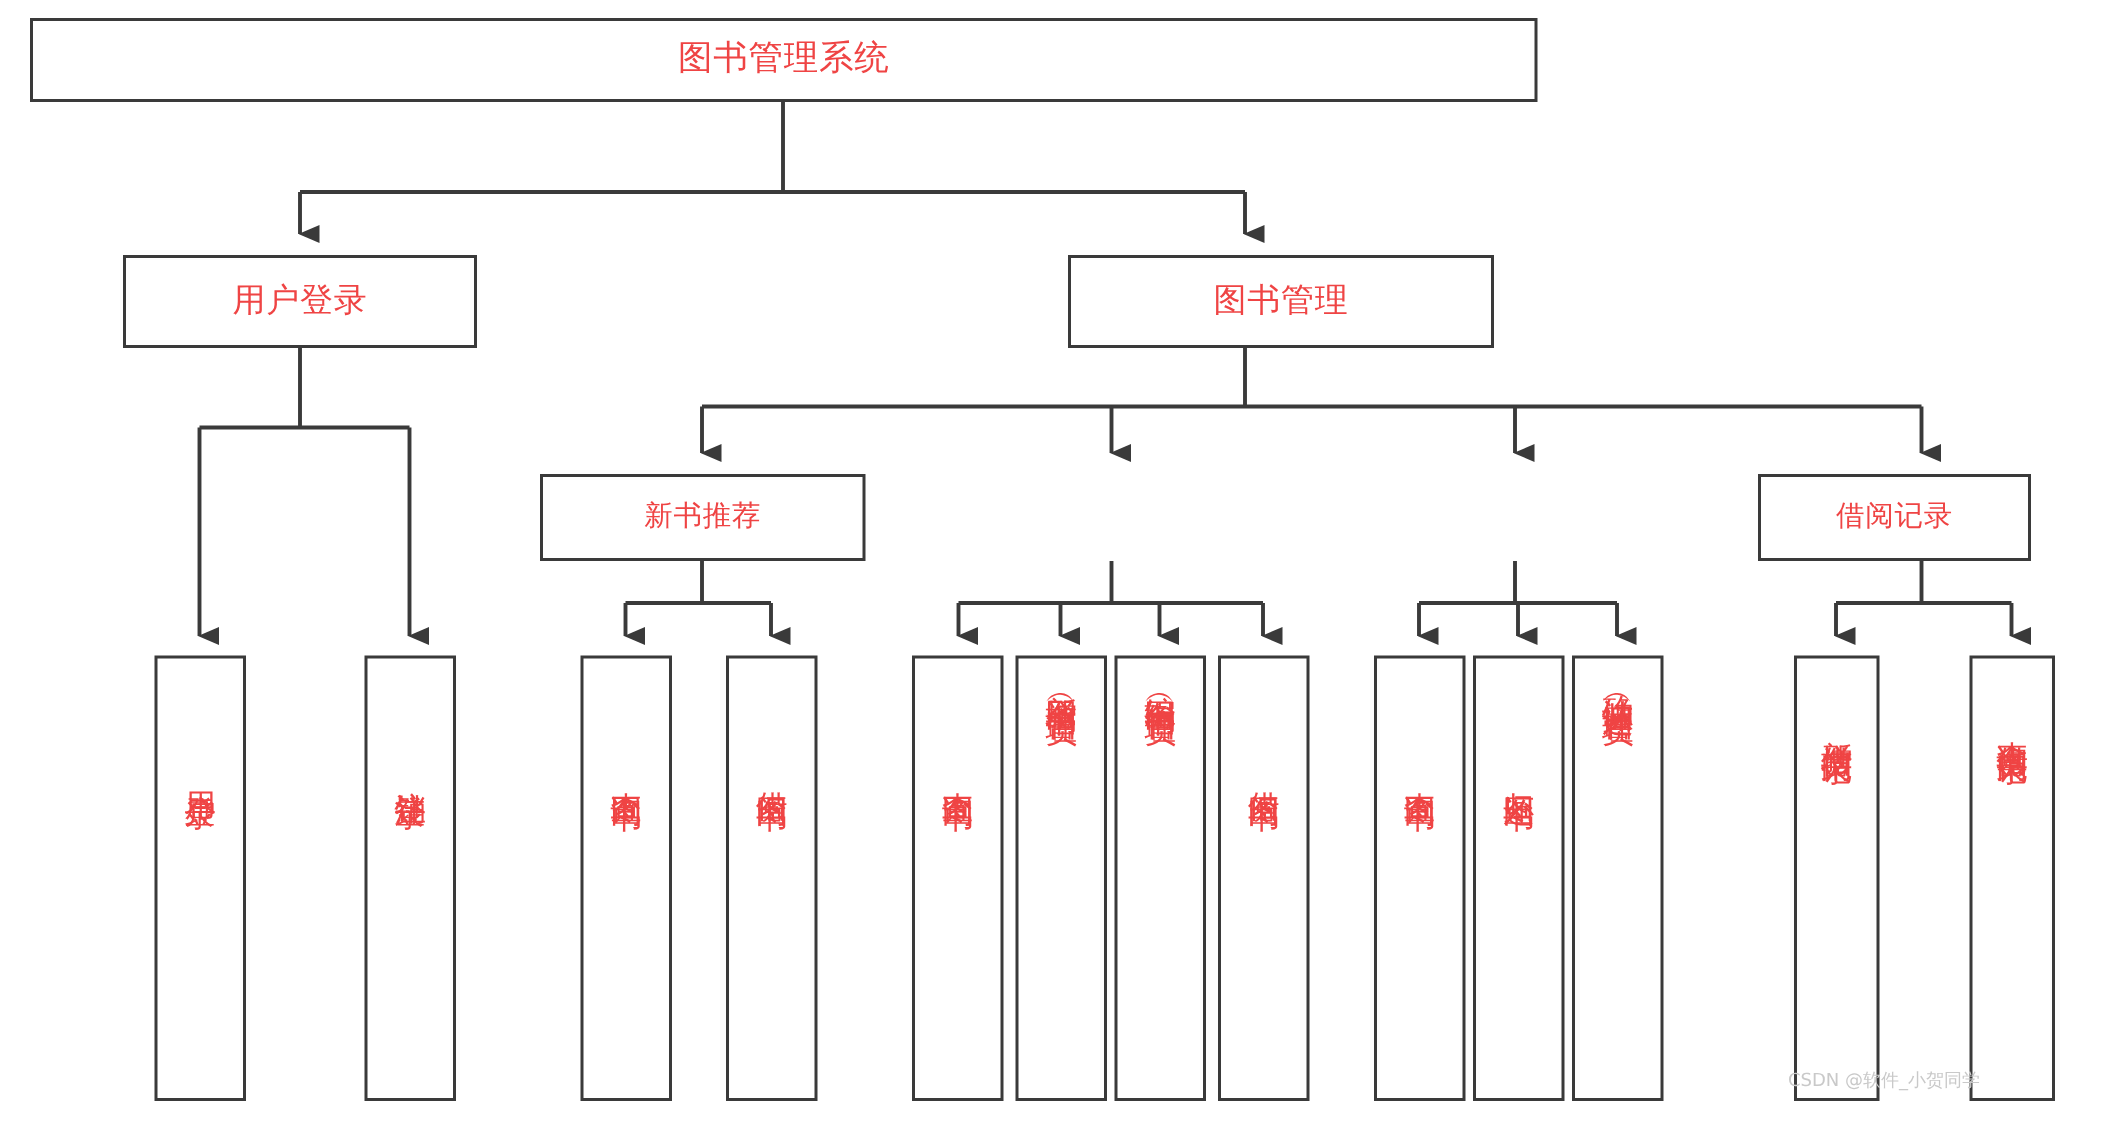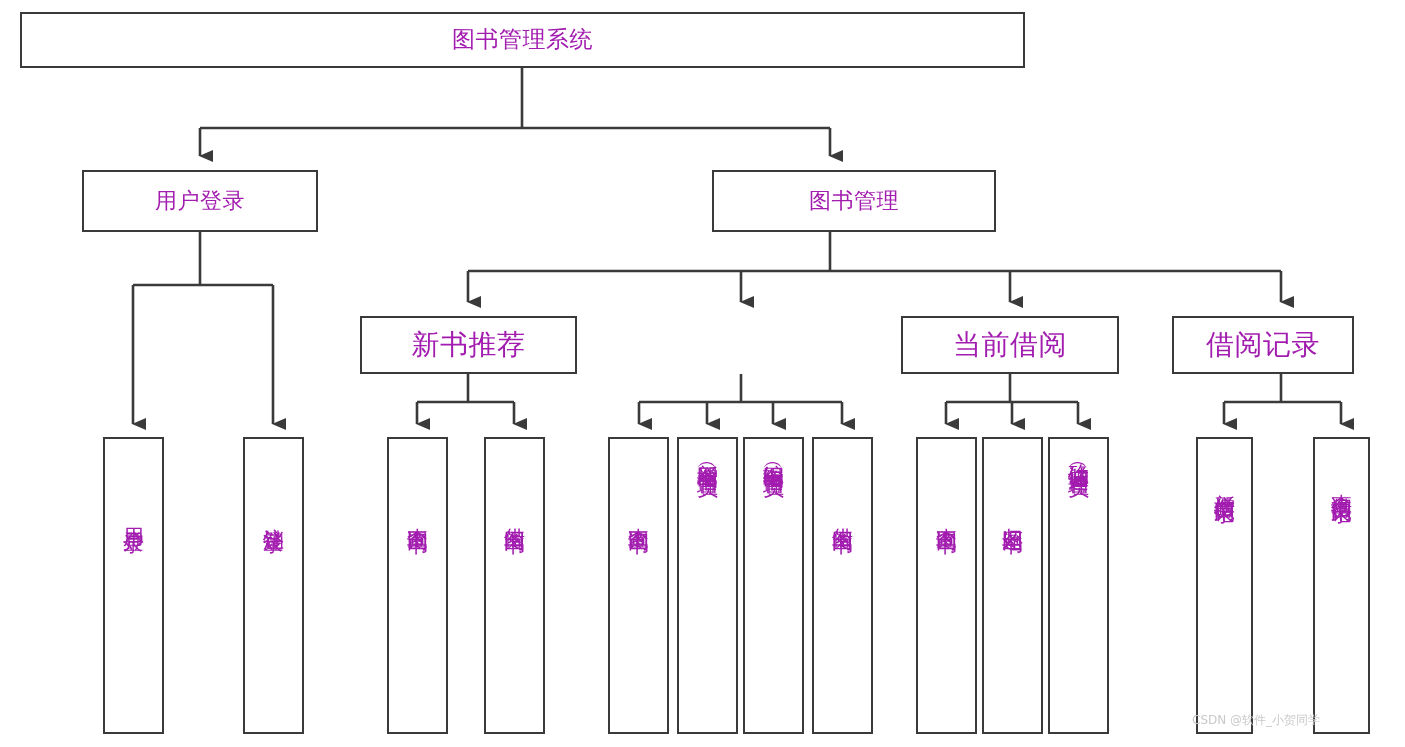--- a/index.html
+++ b/index.html
@@ -34,7 +34,7 @@
     display: flex;
     align-items: center;
     justify-content: center;
-    color: #a21caf;
+    color: #ef4444;
     z-index: 2;
   }
   .node.root {

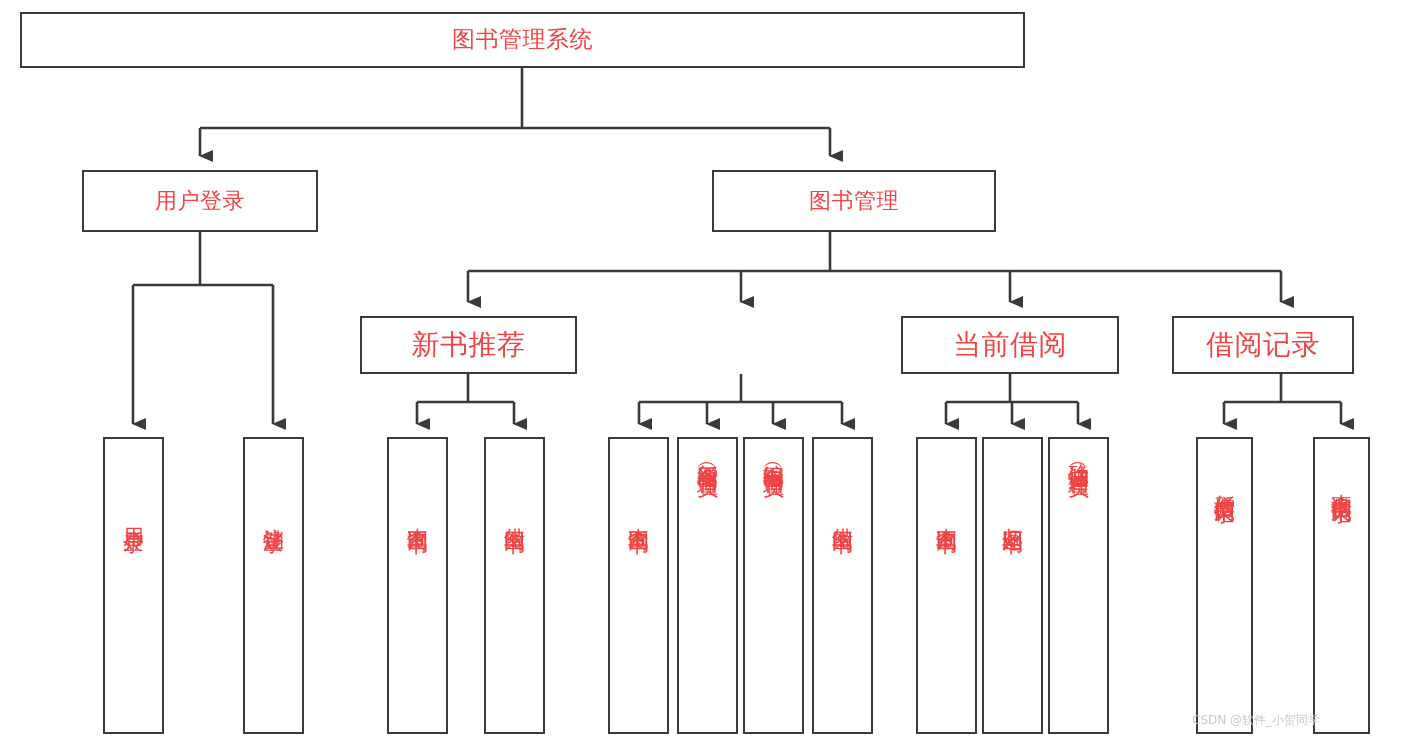--- a/index.html
+++ b/index.html
@@ -44,7 +44,7 @@
     font-size: 22px;
   }
   .node.level2 {
-    font-size: 28px;
+    font-size: 19px;
   }
   .node.leaf {
     font-size: 21px;

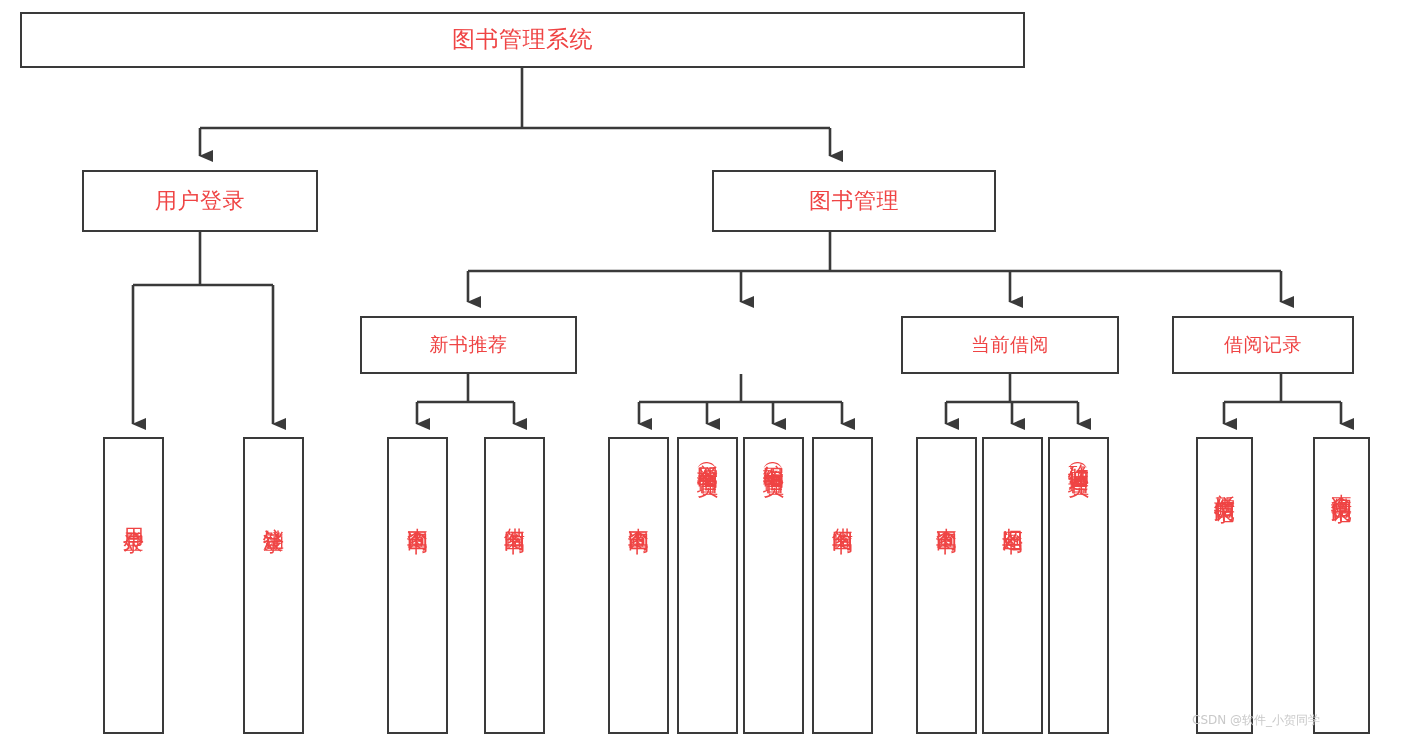--- a/index.html
+++ b/index.html
@@ -144,9 +144,6 @@
   <div class="node level2" style="left:360px; top:316px; width:217px; height:58px;">
     <span class="label">新书推荐</span>
   </div>
-  <div class="node level2" style="left:901px; top:316px; width:218px; height:58px;">
-    <span class="label">当前借阅</span>
-  </div>
   <div class="node level2" style="left:1172px; top:316px; width:182px; height:58px;">
     <span class="label">借阅记录</span>
   </div>

